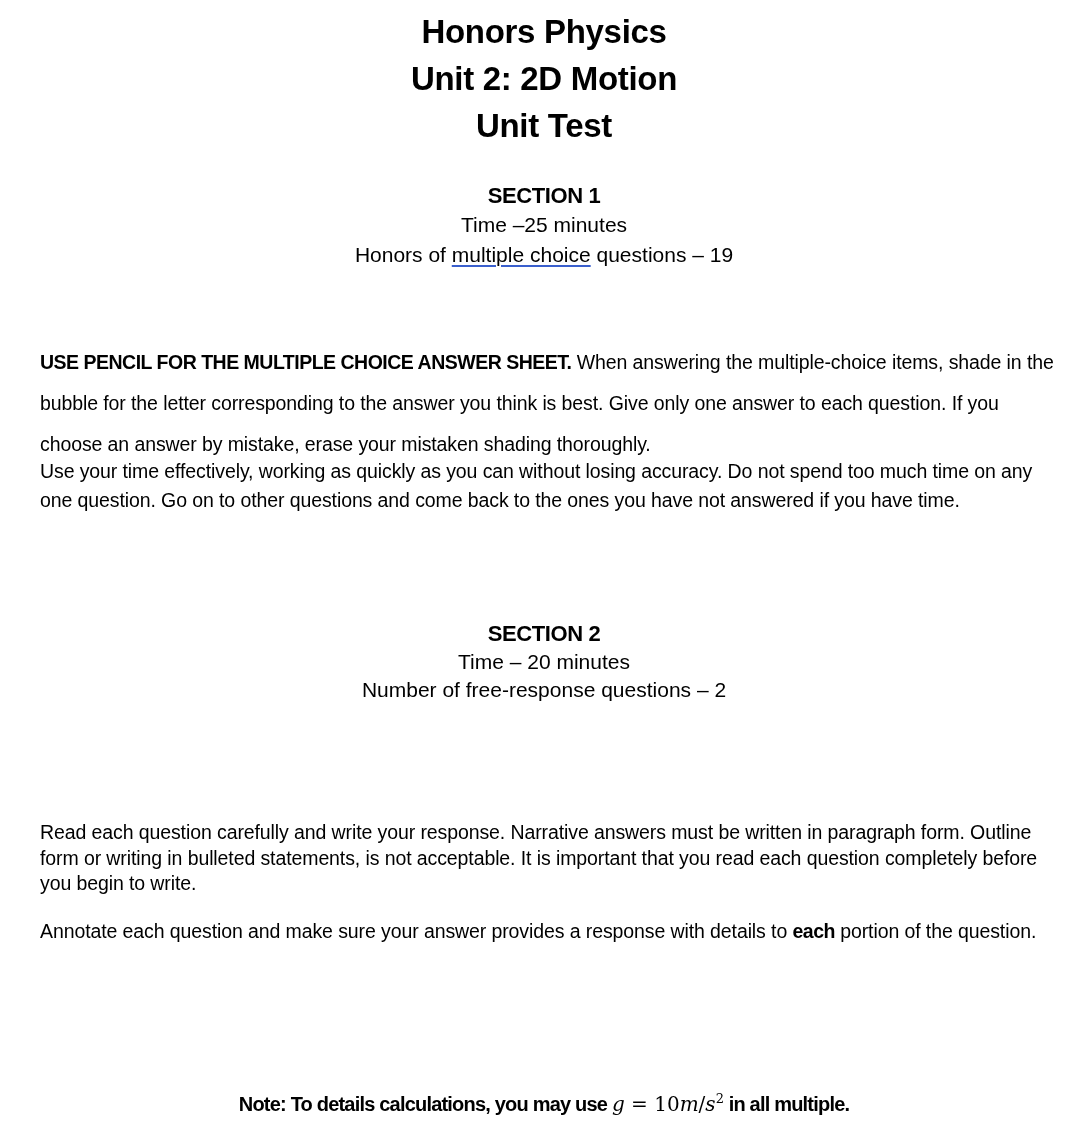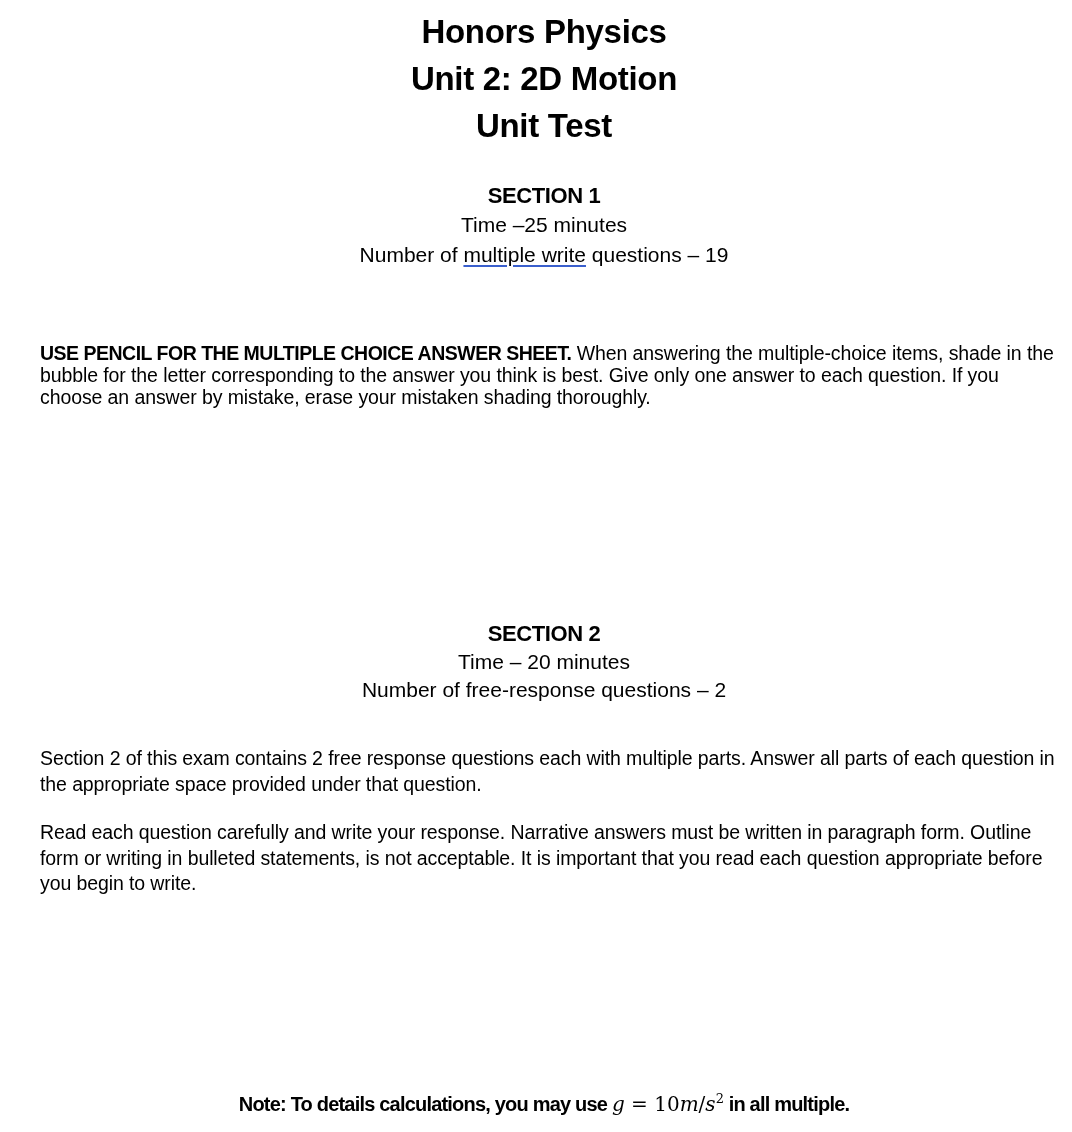--- a/index.html
+++ b/index.html
@@ -105,7 +105,7 @@
   <div class="section-header sec1">
     <div class="section-title">SECTION 1</div>
     <div>Time –25 minutes</div>
-    <div><span>Number of </span><span class="underline-blue">multiple write</span><span> questions – 19</span></div>
+    <div><span>Honors of </span><span class="underline-blue">multiple write</span><span> questions – 19</span></div>
   </div>
 
   <div class="para p1"><span class="bold">USE PENCIL FOR THE MULTIPLE CHOICE ANSWER SHEET.</span><span> When answering the multiple-choice items, shade in the bubble for the letter corresponding to the answer you think is best. Give only one answer to each question. If you choose an answer by mistake, erase your mistaken shading thoroughly.</span></div>

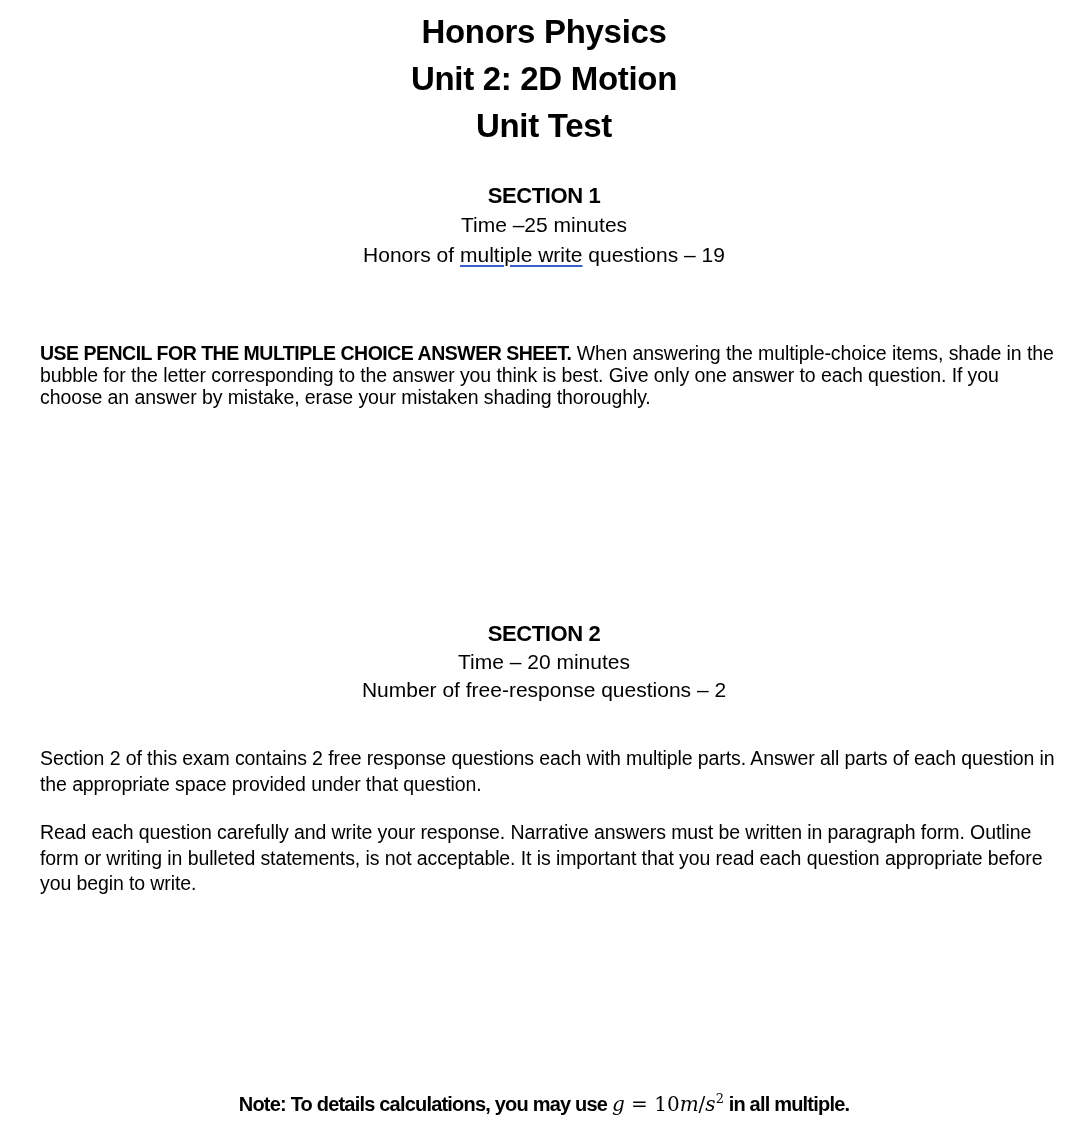--- a/index.html
+++ b/index.html
@@ -105,7 +105,7 @@
   <div class="section-header sec1">
     <div class="section-title">SECTION 1</div>
     <div>Time –25 minutes</div>
-    <div><span>Honors of </span><span class="underline-blue">multiple write</span><span> questions – 19</span></div>
+    <div><span>Honors of </span><span class="underline-blue">multiple choice</span><span> questions – 19</span></div>
   </div>
 
   <div class="para p1"><span class="bold">USE PENCIL FOR THE MULTIPLE CHOICE ANSWER SHEET.</span><span> When answering the multiple-choice items, shade in the bubble for the letter corresponding to the answer you think is best. Give only one answer to each question. If you choose an answer by mistake, erase your mistaken shading thoroughly.</span></div>

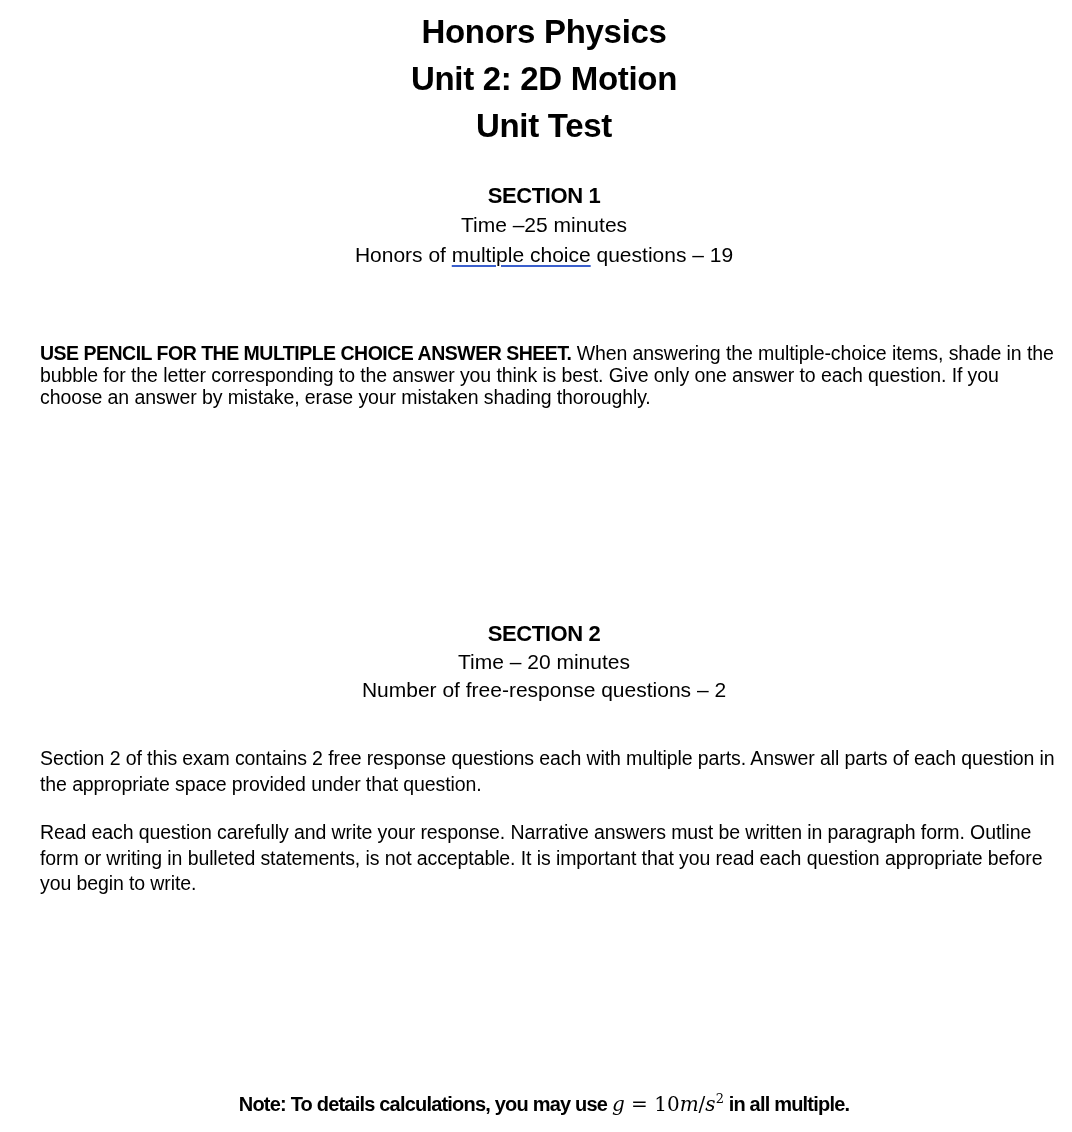--- a/index.html
+++ b/index.html
@@ -65,7 +65,7 @@
       font-size: 19.5px;
       letter-spacing: -0.1px;
     }
-    .p1 { top: 342px; line-height: 22px; }
+    .p1 { top: 342px; line-height: 41px; }
     .p2 { top: 457px; line-height: 29px; }
     .p3 { top: 746px; line-height: 25.5px; }
     .p4 { top: 820px; line-height: 25.5px; }

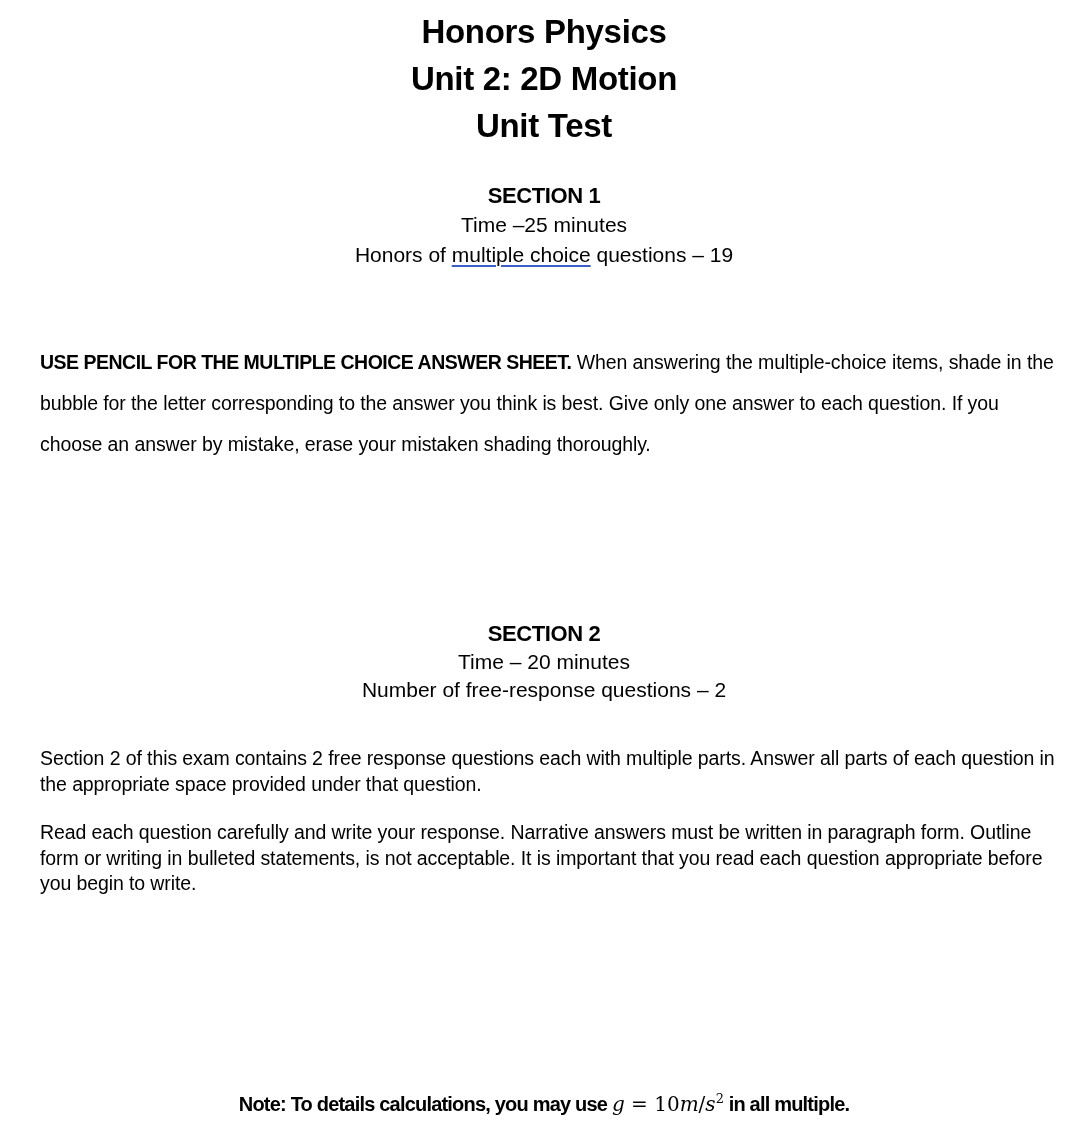--- a/index.html
+++ b/index.html
@@ -110,6 +110,7 @@
 
   <div class="para p1"><span class="bold">USE PENCIL FOR THE MULTIPLE CHOICE ANSWER SHEET.</span><span> When answering the multiple-choice items, shade in the bubble for the letter corresponding to the answer you think is best. Give only one answer to each question. If you choose an answer by mistake, erase your mistaken shading thoroughly.</span></div>
 
+  <div class="para p2">Use your time effectively, working as quickly as you can without losing accuracy. Do not spend too much time on any one question. Go on to other questions and come back to the ones you have not answered if you have time.</div>
 
   <div class="section-header sec2">
     <div class="section-title">SECTION 2</div>

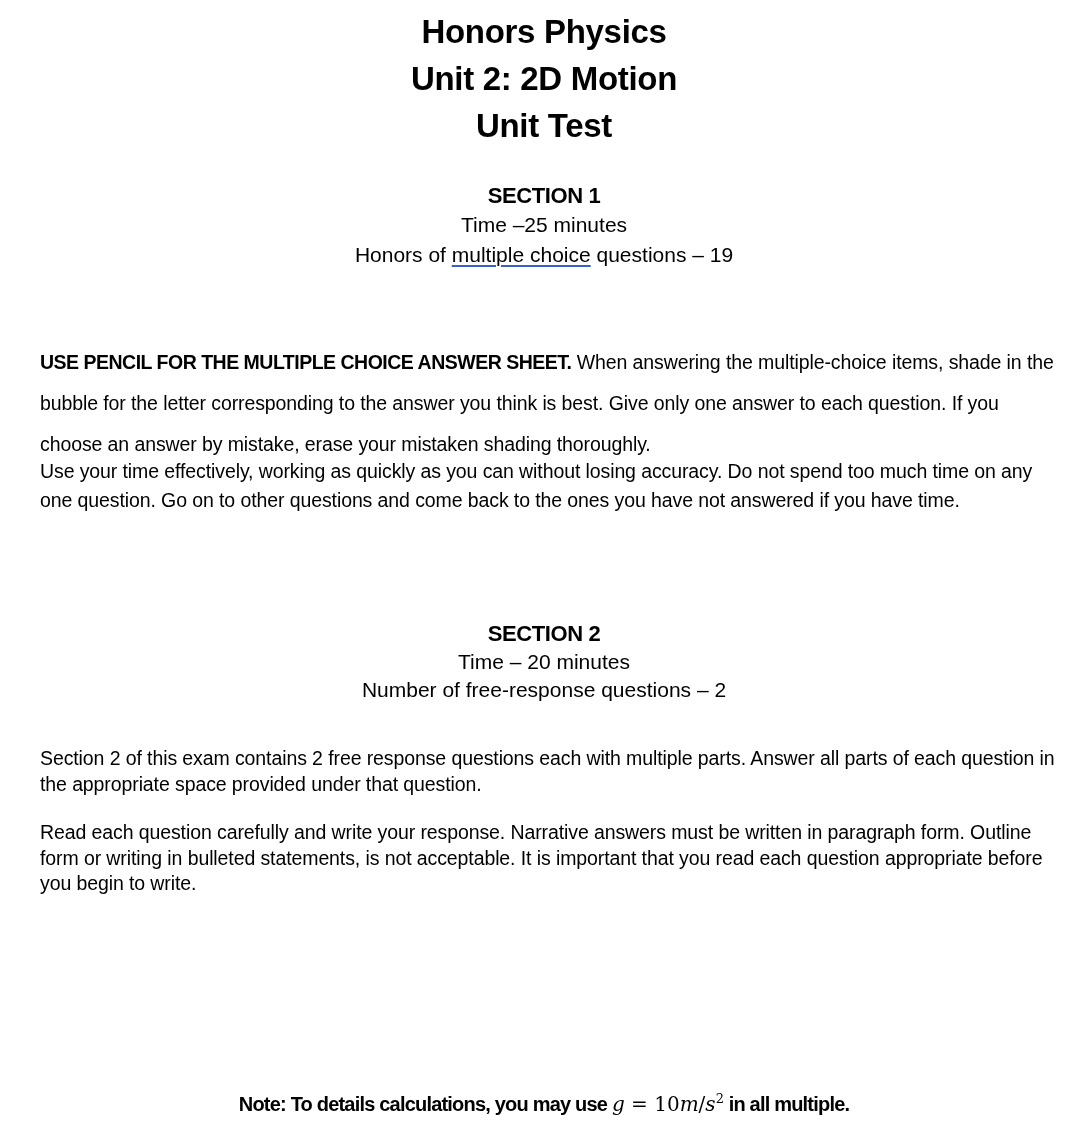--- a/index.html
+++ b/index.html
@@ -118,7 +118,6 @@
     <div>Number of free-response questions – 2</div>
   </div>
 
-  <div class="para p3">Section 2 of this exam contains 2 free response questions each with multiple parts. Answer all parts of each question in the appropriate space provided under that question.</div>
 
   <div class="para p4">Read each question carefully and write your response. Narrative answers must be written in paragraph form. Outline form or writing in bulleted statements, is not acceptable. It is important that you read each question appropriate before you begin to write.</div>
 

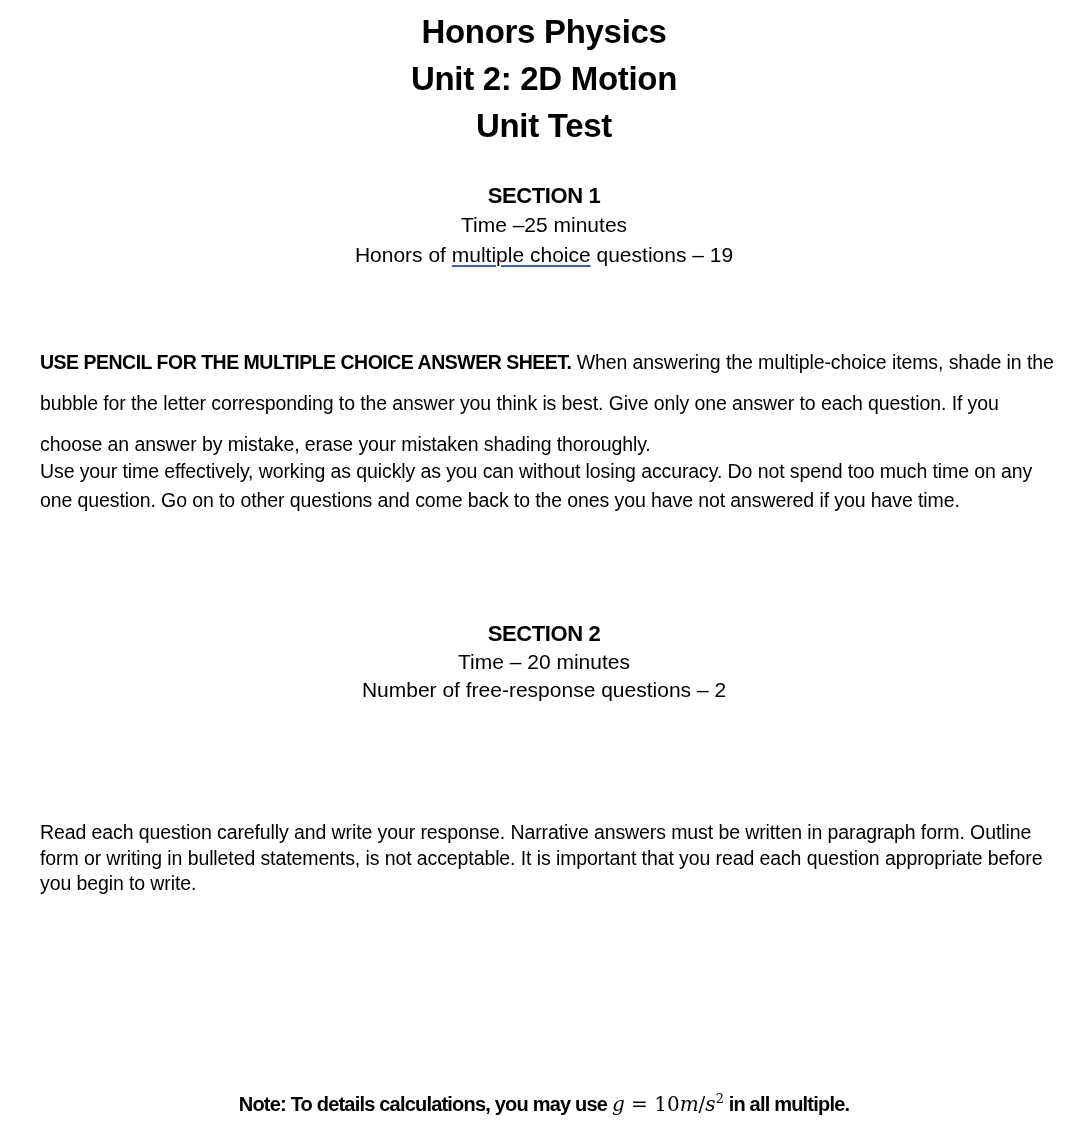--- a/index.html
+++ b/index.html
@@ -119,7 +119,7 @@
   </div>
 
 
-  <div class="para p4">Read each question carefully and write your response. Narrative answers must be written in paragraph form. Outline form or writing in bulleted statements, is not acceptable. It is important that you read each question appropriate before you begin to write.</div>
+  <div class="para p4">Read each question carefully and write your response. Narrative answers must be written in paragraph form. Outline form or writing in bulleted statements, is not acceptable. It is important that you read each question completely before you begin to write.</div>
 
 
   <div class="note"><span>Note: To details calculations, you may use </span><span class="math"><span class="var">g</span><span> = 10</span><span class="var">m</span><span>/</span><span class="var">s</span><sup>2</sup></span><span> in all multiple.</span></div>

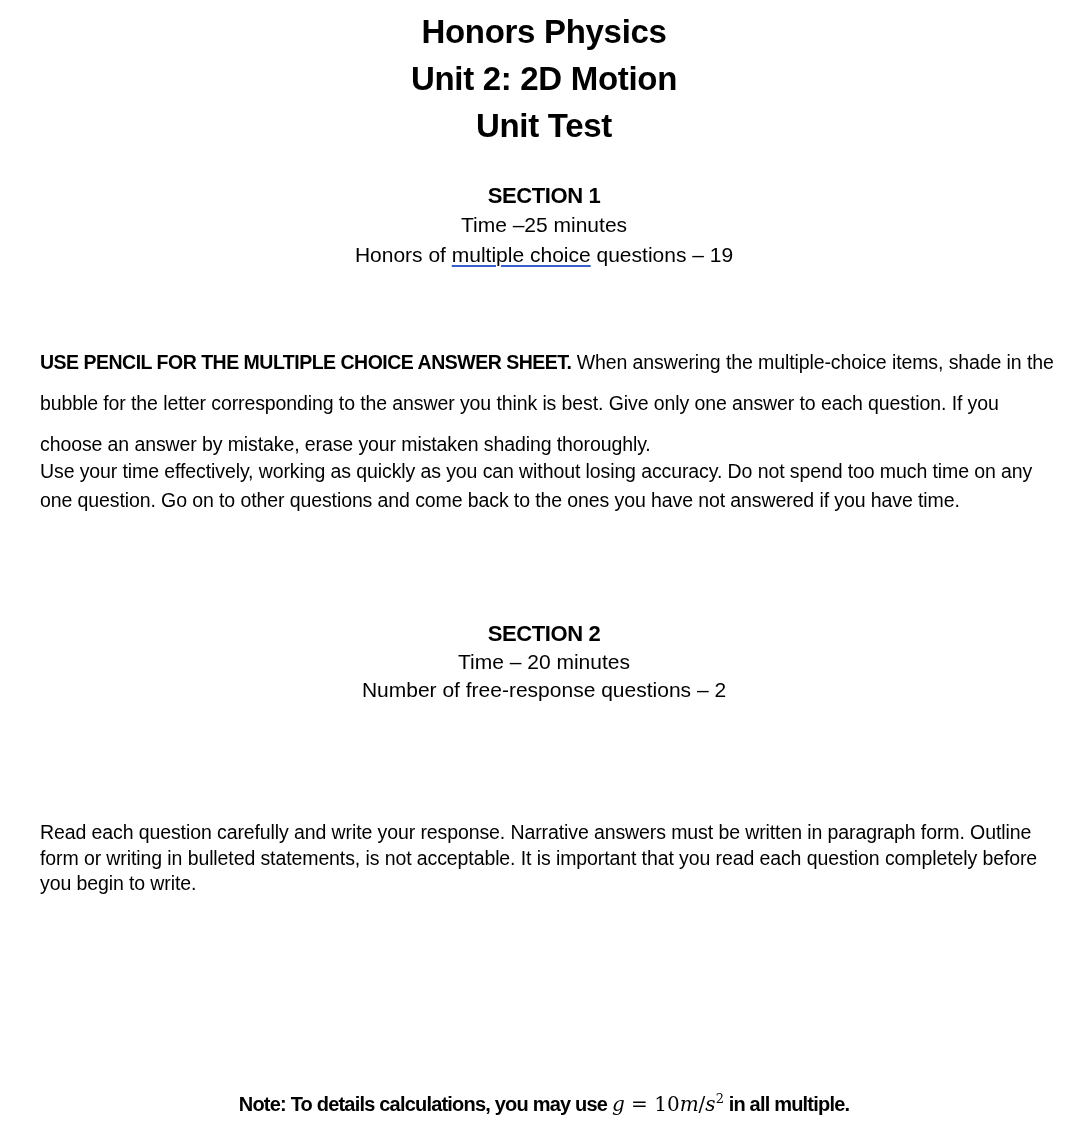--- a/index.html
+++ b/index.html
@@ -121,6 +121,7 @@
 
   <div class="para p4">Read each question carefully and write your response. Narrative answers must be written in paragraph form. Outline form or writing in bulleted statements, is not acceptable. It is important that you read each question completely before you begin to write.</div>
 
+  <div class="para p5"><span>Annotate each question and make sure your answer provides a response with details to </span><span class="bold">each</span><span> portion of the question.</span></div>
 
   <div class="note"><span>Note: To details calculations, you may use </span><span class="math"><span class="var">g</span><span> = 10</span><span class="var">m</span><span>/</span><span class="var">s</span><sup>2</sup></span><span> in all multiple.</span></div>
 

